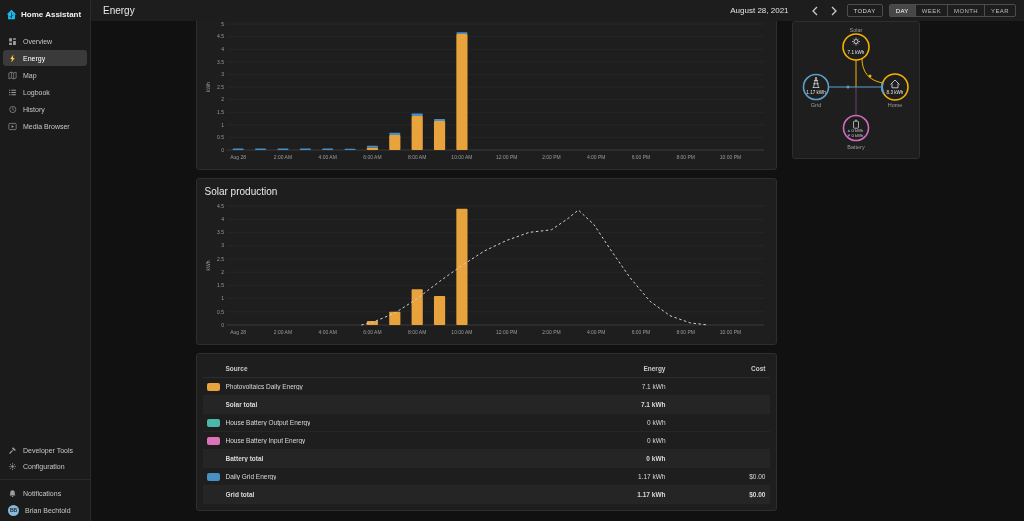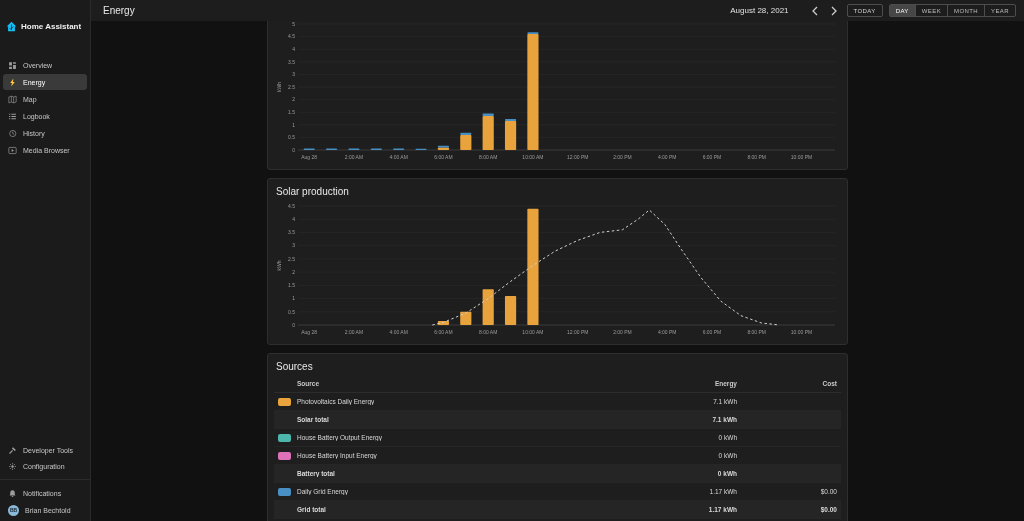--- a/index.html
+++ b/index.html
@@ -8,7 +8,7 @@
 
   
   .sidebar{width:91px;min-width:91px;background:#1b1b1b;border-right:1px solid #2b2b2b;display:flex;flex-direction:column;box-sizing:border-box;}
-  .sidebar-header{height:21px;display:flex;align-items:center;gap:4px;padding:16px 6px;flex:none;}
+  .sidebar-header{height:21px;display:flex;align-items:center;gap:4px;padding:4px 6px;flex:none;}
   .ha-logo{display:flex;}
   .ha-logo svg{width:11px;height:11px;display:block;}
   .app-title{font-size:8px;font-weight:bold;color:#f0f0f0;white-space:nowrap;}

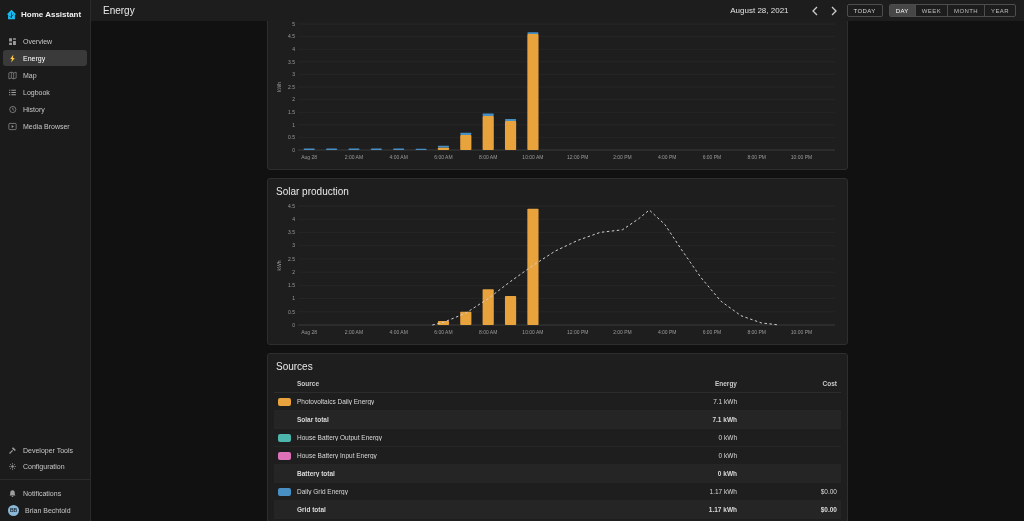--- a/index.html
+++ b/index.html
@@ -38,7 +38,7 @@
 
   
   .content{flex:1;overflow:hidden;display:flex;justify-content:center;background:#111;}
-  .cols{display:flex;gap:15px;flex-direction:column;}
+  .cols{display:flex;gap:15px;}
   .col-left{width:581px;display:flex;flex-direction:column;}
   .col-right{width:128px;}
   .card{background:#1e1e1e;border:1px solid #2e2e2e;border-radius:3px;padding:6px;box-sizing:border-box;}

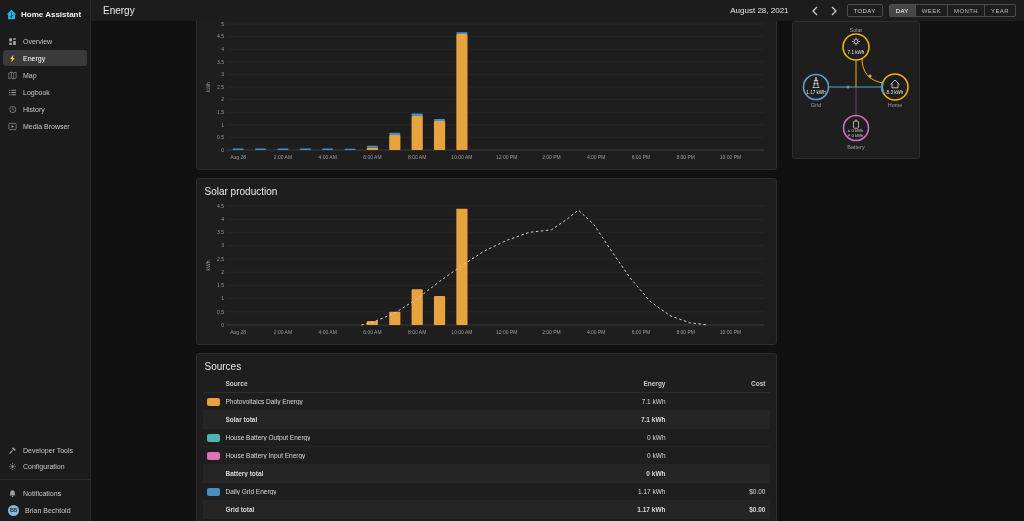--- a/index.html
+++ b/index.html
@@ -298,7 +298,6 @@
           </section>
 
           <section class="card">
-            <div class="card-title">Sources</div>
             <div class="src-header">
               <div class="first">Source</div>
               <div class="num">Energy</div>

